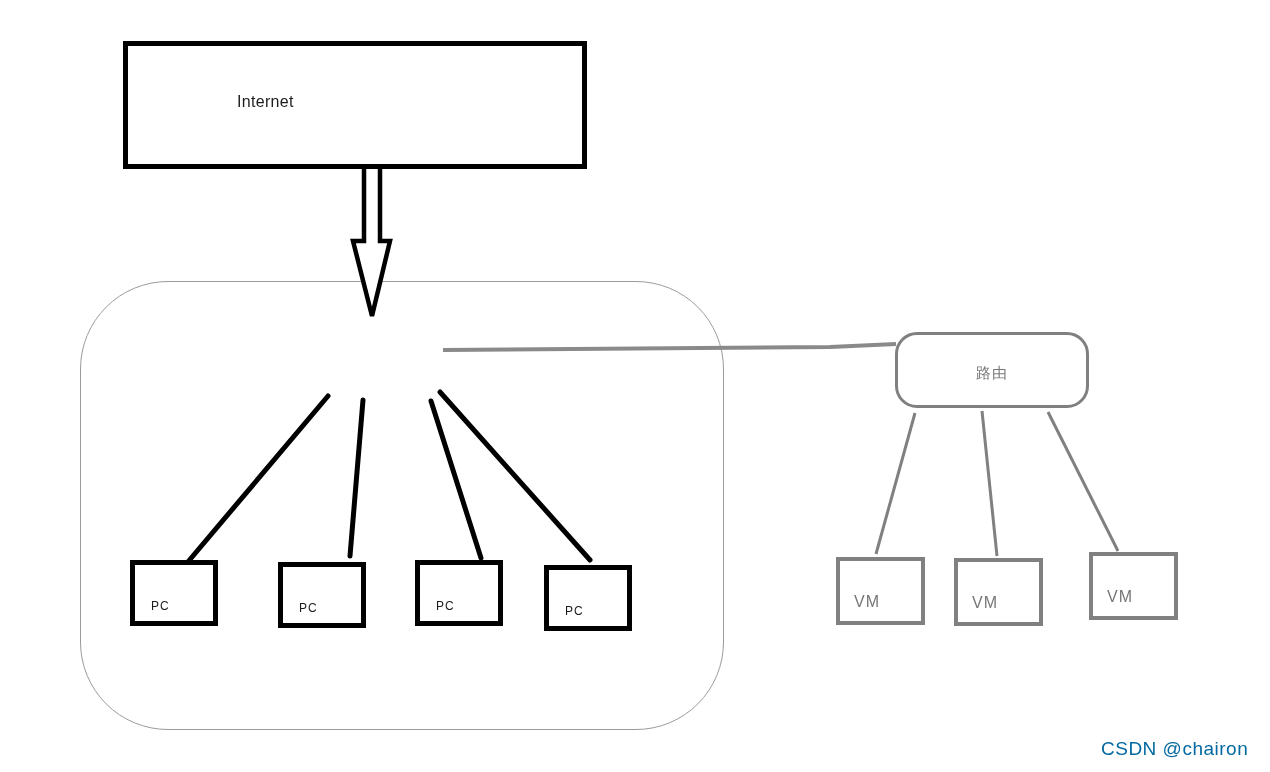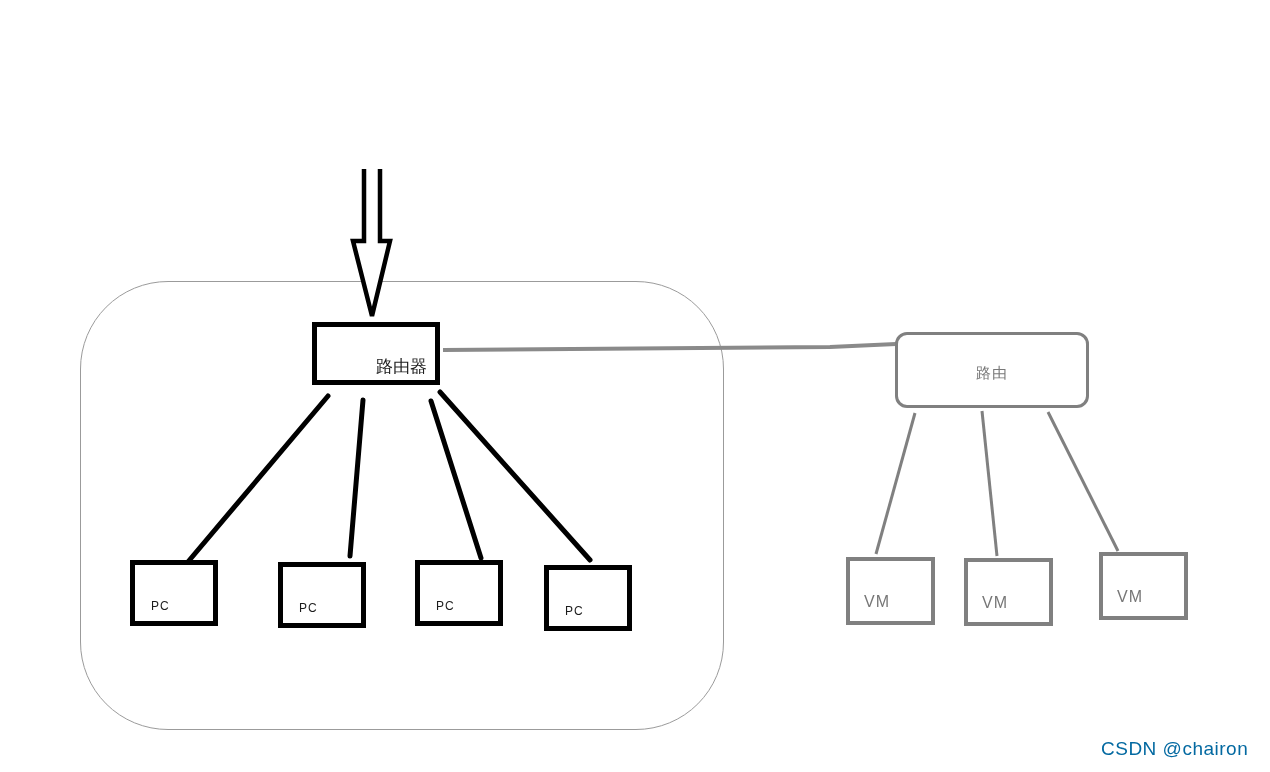--- a/index.html
+++ b/index.html
@@ -68,6 +68,9 @@
     <line x1="1048" y1="412" x2="1118" y2="551" stroke="#808080" stroke-width="3"></line>
   </svg>
 
+  <div class="node black-node internet-node">
+    <span class="internet-label">Internet</span>
+  </div>
 
   <div class="node black-node router-node">
     <span class="router-label">路由器</span>

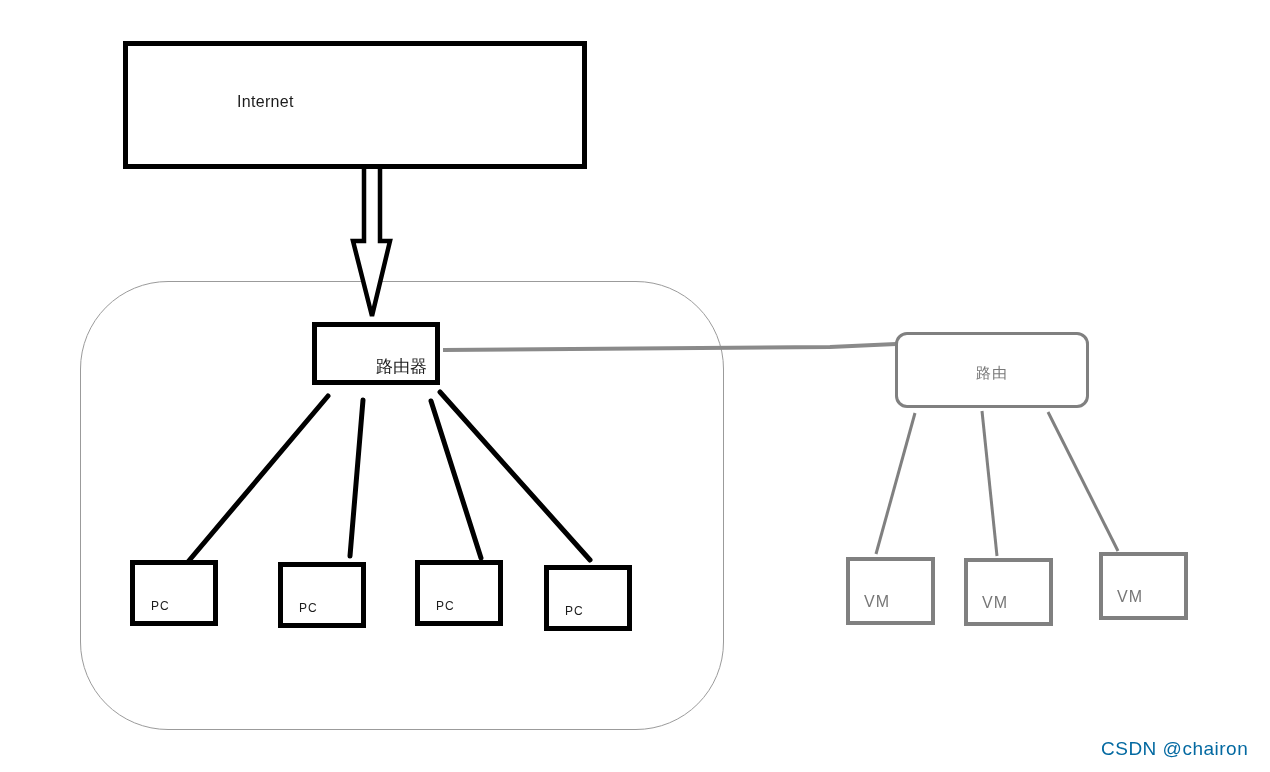--- a/index.html
+++ b/index.html
@@ -72,9 +72,6 @@
     <span class="internet-label">Internet</span>
   </div>
 
-  <div class="node black-node router-node">
-    <span class="router-label">路由器</span>
-  </div>
 
   <div class="node black-node pc-node pc1">
     <span class="pc-label">PC</span>

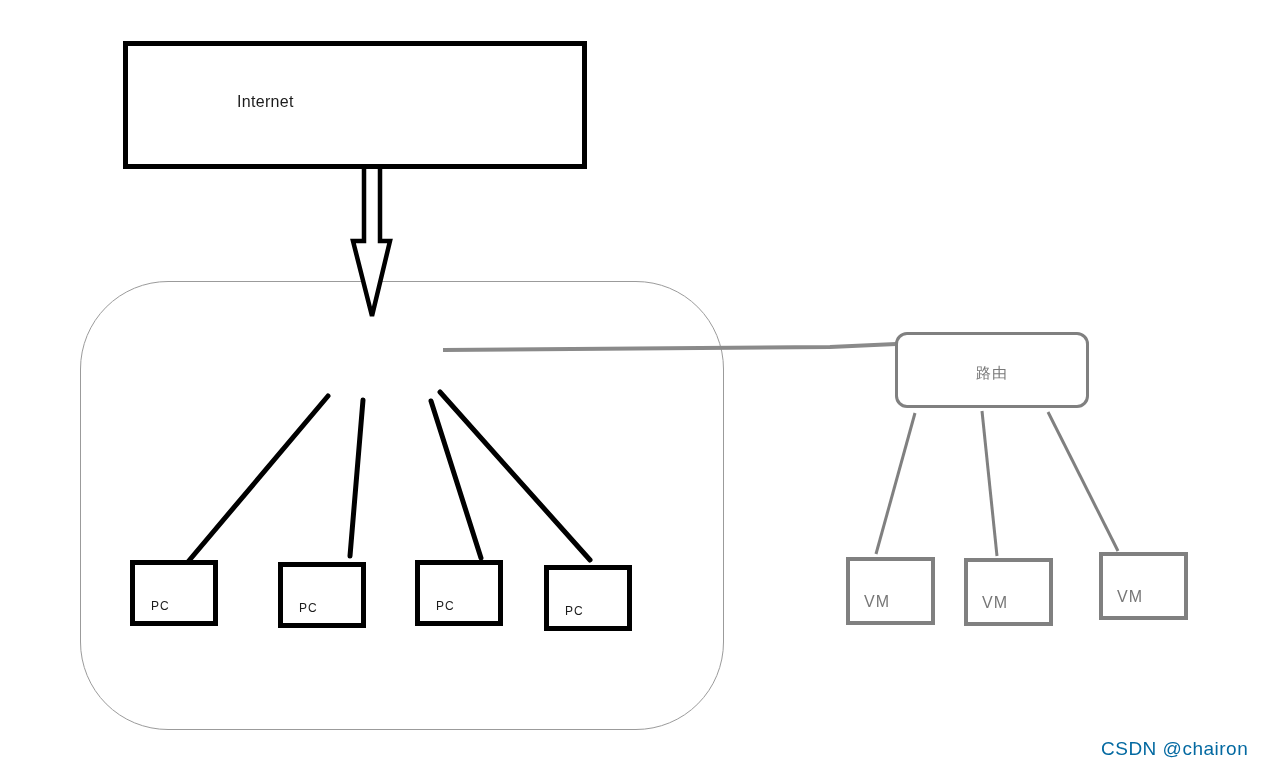--- a/index.html
+++ b/index.html
@@ -30,7 +30,7 @@
   .pc4{left:544px;top:565px;}
   .route-node{
     left:895px;top:332px;width:194px;height:76px;
-    border:3px solid #808080;border-radius:12px;
+    border:3px solid #808080;border-radius:22px;
     display:flex;align-items:center;justify-content:center;
     padding-top:6px;font-size:15px;color:#787878;letter-spacing:1px;
   }

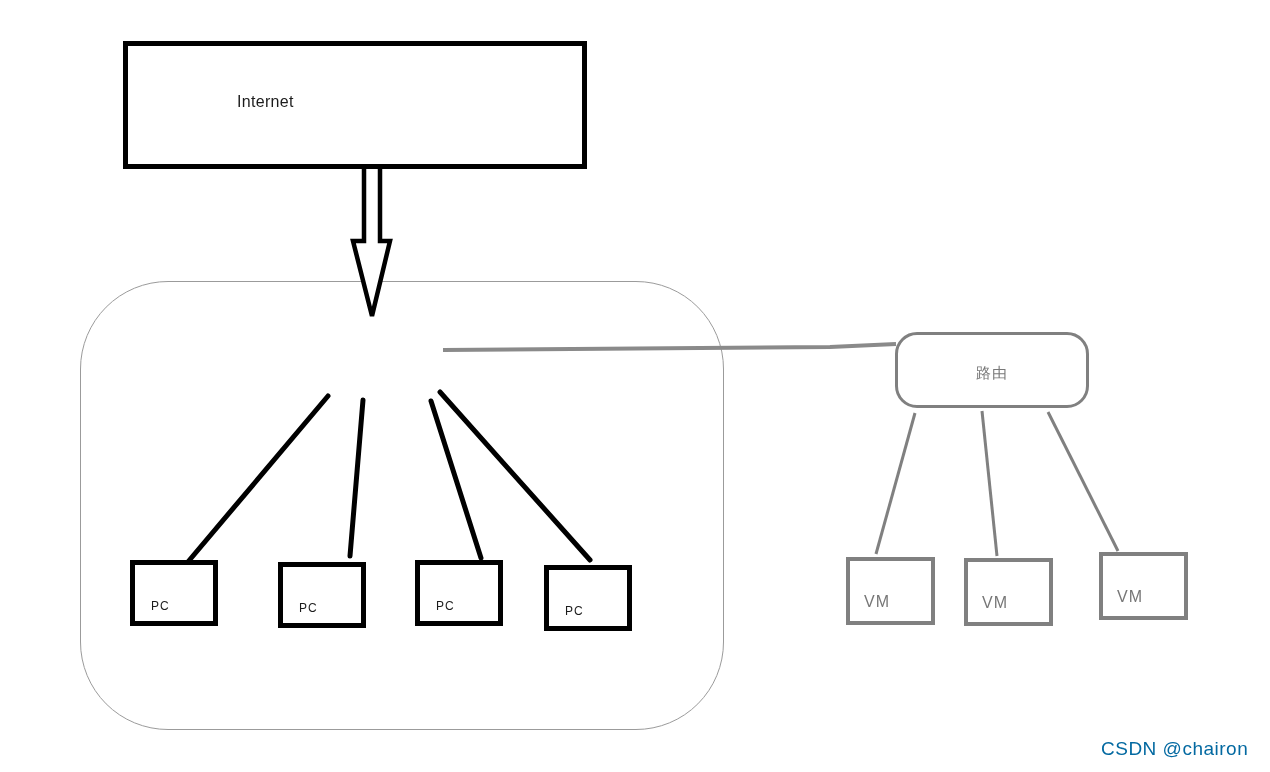--- a/index.html
+++ b/index.html
@@ -13,7 +13,7 @@
   .layer{position:absolute;left:0;top:0;}
   .node{position:absolute;background:#ffffff;box-sizing:border-box;}
   .black-node{border:5px solid #000000;color:#1c1c1c;}
-  .gray-node{border:4px solid #808080;color:#777777;margin-left:10px;}
+  .gray-node{border:4px solid #808080;color:#777777;}
   .internet-node{left:123px;top:41px;width:464px;height:128px;}
   .internet-label{position:absolute;left:109px;top:47px;font-size:16px;letter-spacing:.3px;}
   .lan-container{

